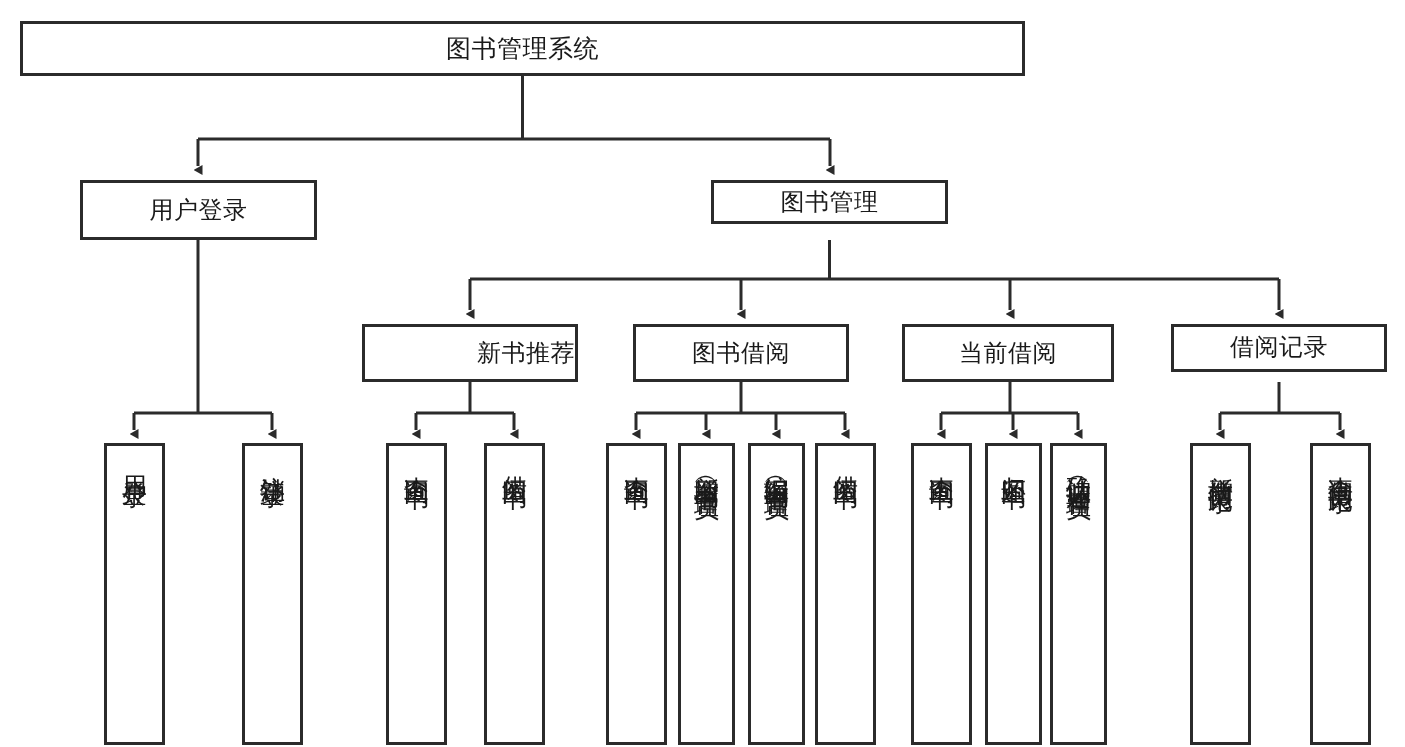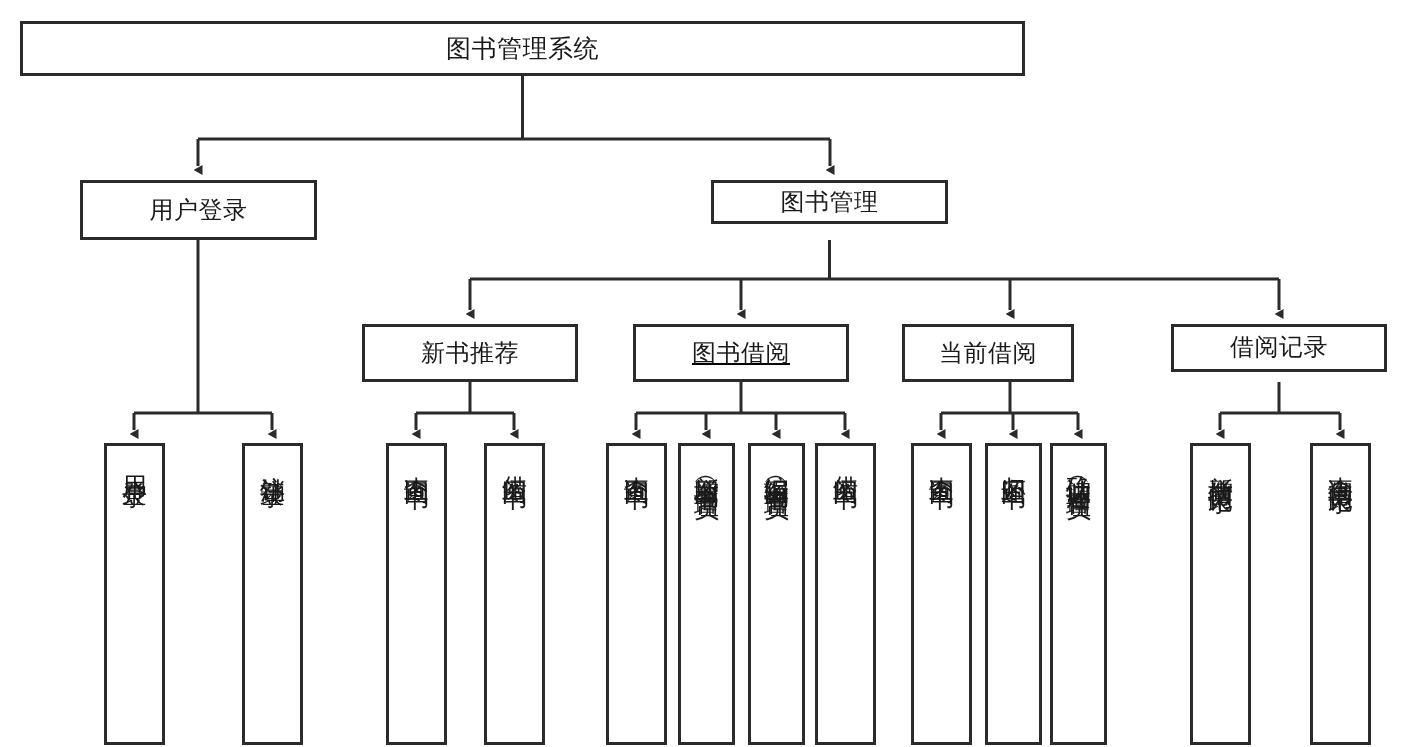--- a/index.html
+++ b/index.html
@@ -141,7 +141,7 @@
     <span class="node-label">图书管理</span>
   </div>
 
-  <div class="node horizontal" style="left: 362px; top: 316px; width: 216px; height: 58px;">
+  <div class="node horizontal" style="left: 362px; top: 316px; width: 216px; height: 58px; justify-content: flex-end;">
     <span class="node-label">新书推荐</span>
   </div>
   <div class="node horizontal" style="left: 633px; top: 316px; width: 216px; height: 58px; text-decoration: underline;">

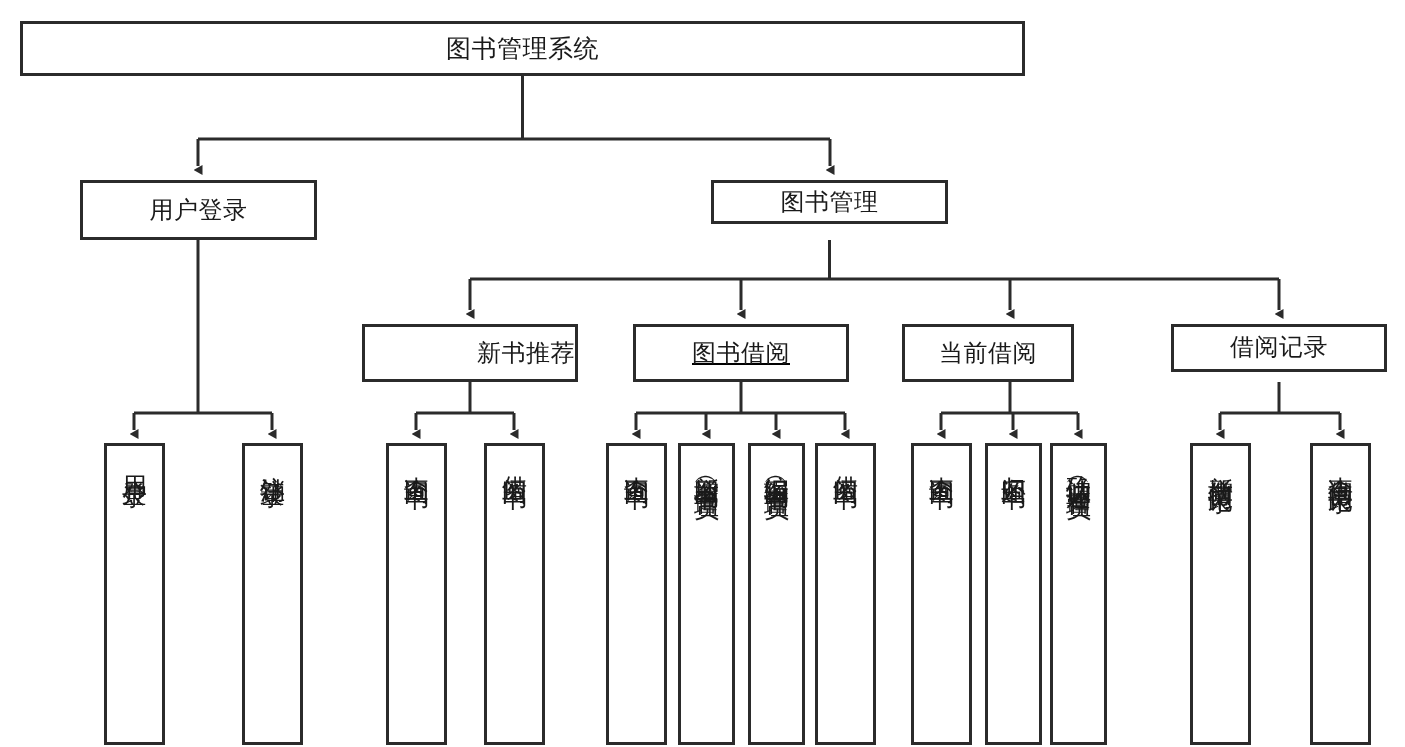--- a/index.html
+++ b/index.html
@@ -144,7 +144,7 @@
   <div class="node horizontal" style="left: 362px; top: 316px; width: 216px; height: 58px; justify-content: flex-end;">
     <span class="node-label">新书推荐</span>
   </div>
-  <div class="node horizontal" style="left: 633px; top: 316px; width: 216px; height: 58px; text-decoration: underline;">
+  <div class="node horizontal" style="left: 633px; top: 316px; width: 216px; height: 58px;">
     <span class="node-label">图书借阅</span>
   </div>
   <div class="node horizontal" style="left: 902px; top: 316px; width: 172px; height: 58px;">

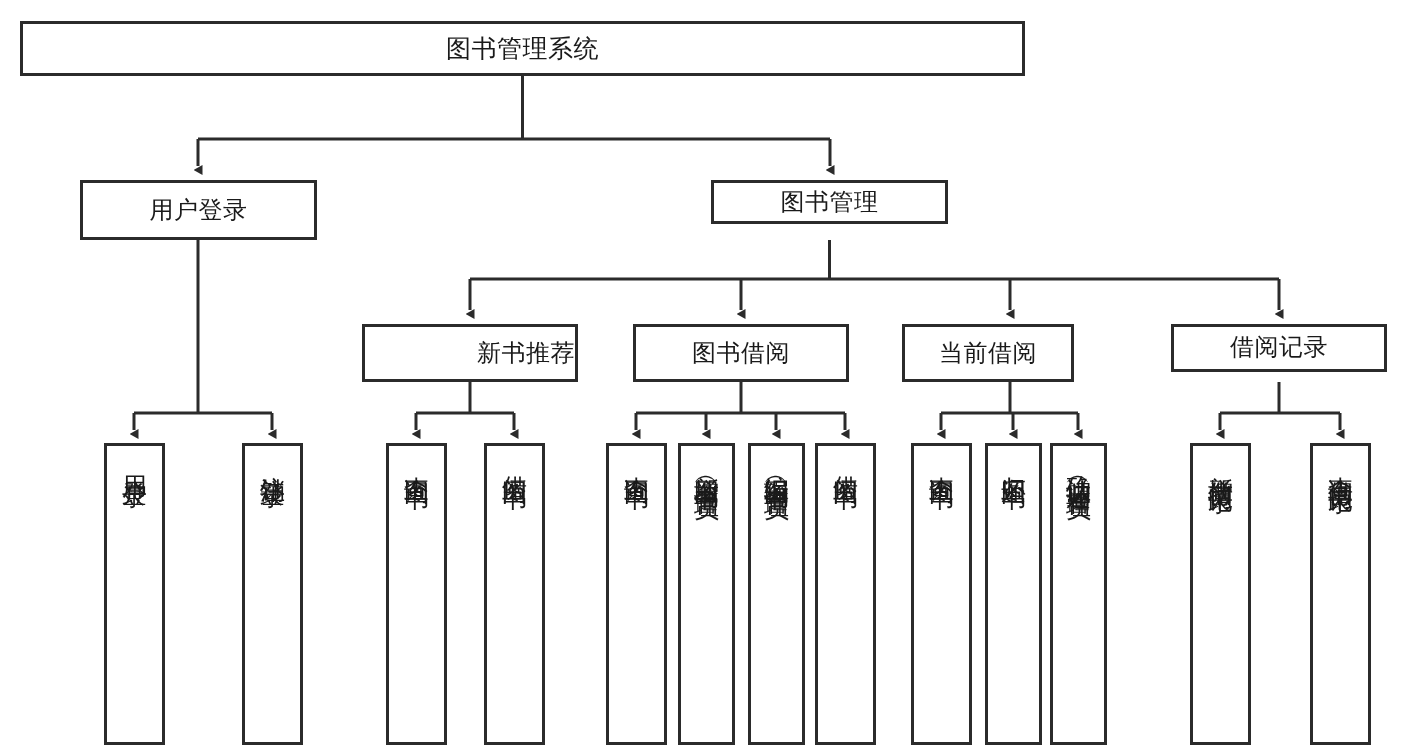--- a/index.html
+++ b/index.html
@@ -147,7 +147,7 @@
   <div class="node horizontal" style="left: 633px; top: 316px; width: 216px; height: 58px;">
     <span class="node-label">图书借阅</span>
   </div>
-  <div class="node horizontal" style="left: 902px; top: 316px; width: 172px; height: 58px;">
+  <div class="node horizontal" style="left: 902px; top: 316px; width: 212px; height: 58px;">
     <span class="node-label">当前借阅</span>
   </div>
   <div class="node horizontal" style="left: 1171px; top: 316px; width: 216px; height: 48px; font-family: Liberation Serif, serif;">

